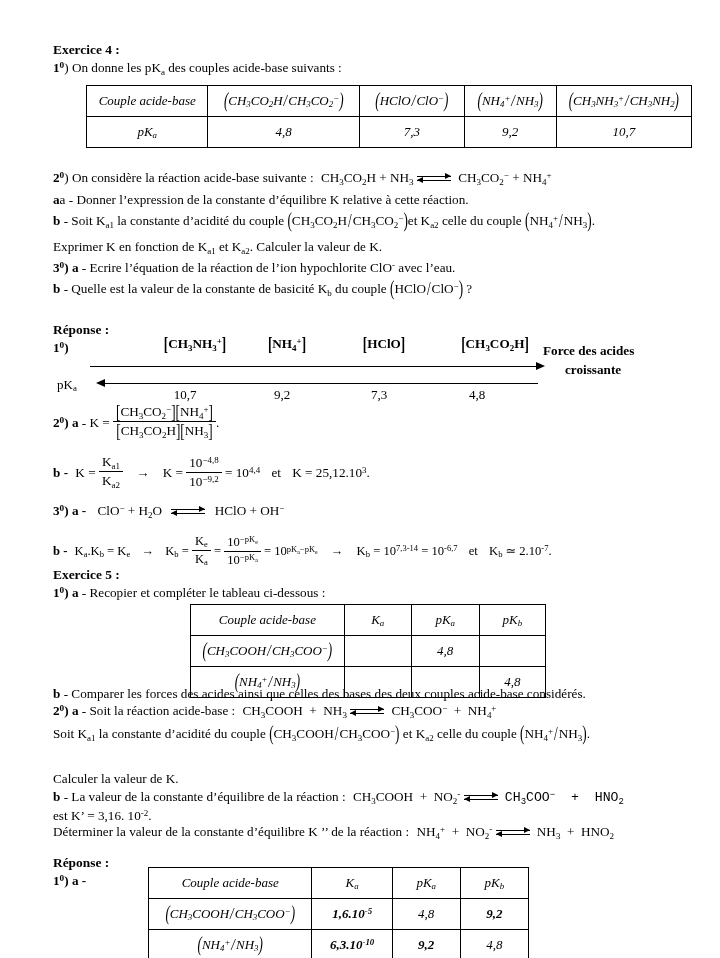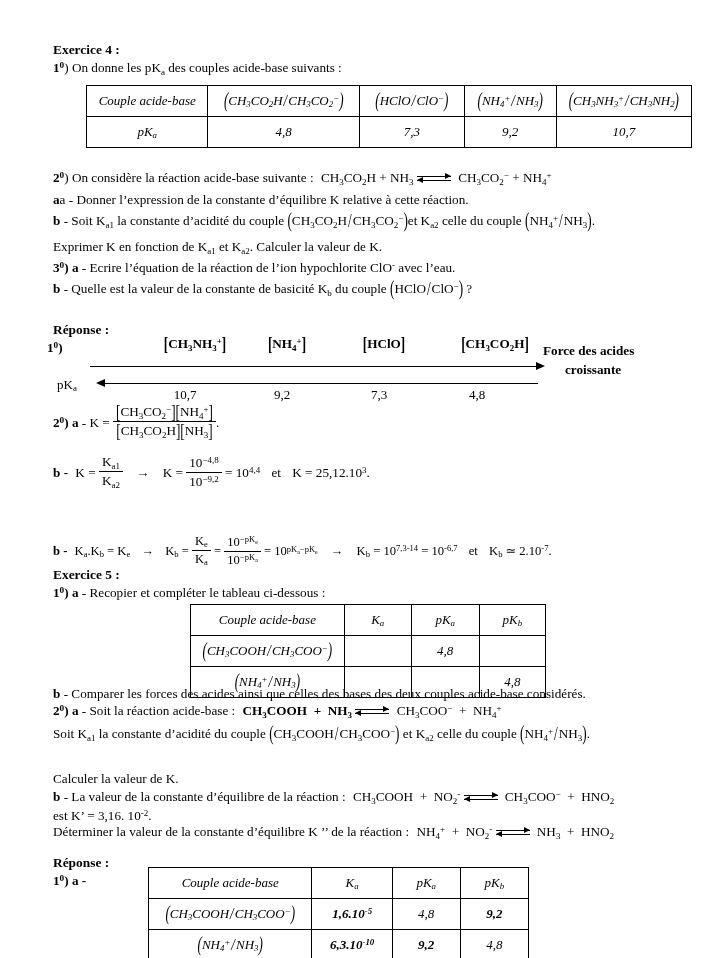--- a/index.html
+++ b/index.html
@@ -130,7 +130,7 @@
   </div>
 
   <div class="line hdr" style="left:53px; top:322px;">Réponse :</div>
-  <div class="line" style="left:47px; top:340px;">
+  <div class="line" style="left:53px; top:340px;">
     <span class="b">1</span><span class="sup0">0</span><span class="b">)</span>
   </div>
 

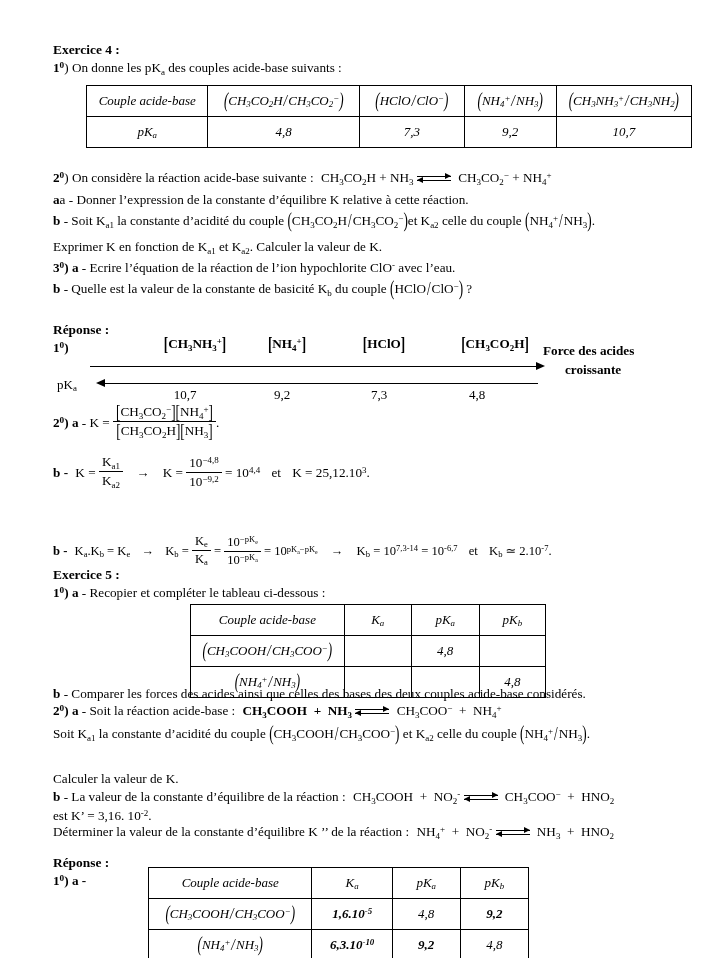--- a/index.html
+++ b/index.html
@@ -190,6 +190,12 @@
     <span style="margin-left:8px;">K = 25,12.10<sup>3</sup></span><span>.</span>
   </div>
 
+  <div class="line" style="left:53px; top:503px;">
+    <span class="b">3</span><span class="sup0">0</span><span class="b">) a -</span>
+    <span style="margin-left:8px;">ClO<sup>−</sup> + H<sub>2</sub>O</span>
+    <span class="eq" style="margin-left:6px;"><i class="t"></i><i class="b2"></i><b class="ah"></b><b class="al"></b></span>
+    <span style="margin-left:6px;">HClO + OH<sup>−</sup></span>
+  </div>
 
   <div class="line" style="left:53px; top:535px; font-size:12.6px;">
     <span class="b">b -</span>

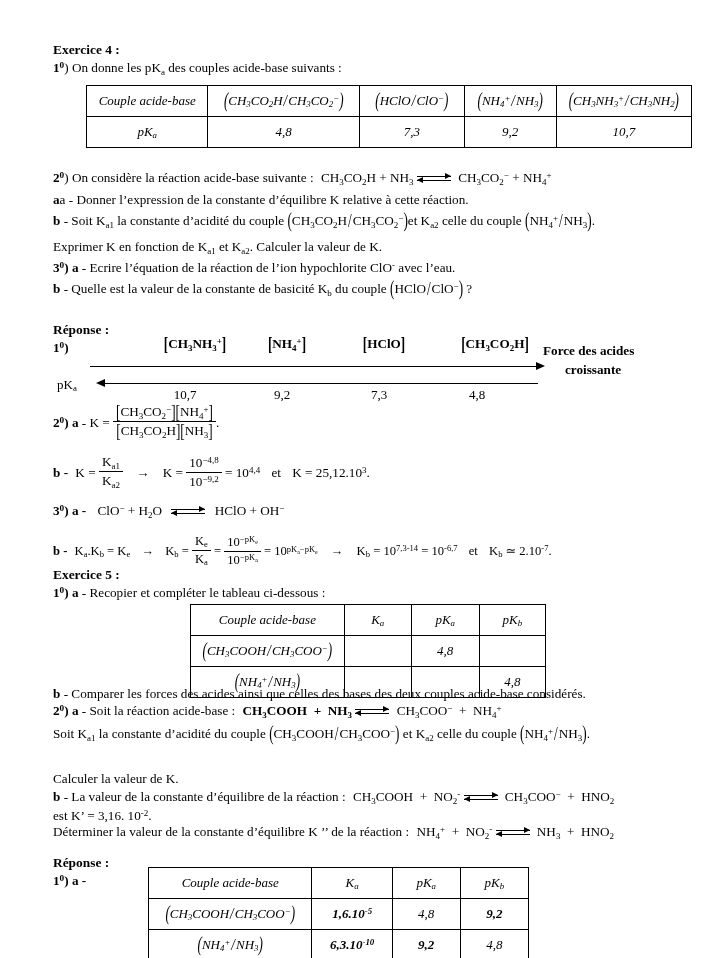--- a/index.html
+++ b/index.html
@@ -253,7 +253,7 @@
 
   <div class="line" style="left:53px; top:703px;">
     <span class="b">2</span><span class="sup0">0</span><span class="b">) a</span><span> - Soit la réaction acide-base :</span>
-    <span style="margin-left:4px;font-weight:bold;">CH<sub>3</sub>COOH &nbsp;+&nbsp; NH<sub>3</sub></span>
+    <span style="margin-left:4px;">CH<sub>3</sub>COOH &nbsp;+&nbsp; NH<sub>3</sub></span>
     <span class="eq"><i class="t"></i><i class="b2"></i><b class="ah"></b><b class="al"></b></span>
     <span style="margin-left:4px;">CH<sub>3</sub>COO<sup>−</sup> &nbsp;+&nbsp; NH<sub>4</sub><sup>+</sup></span>
   </div>

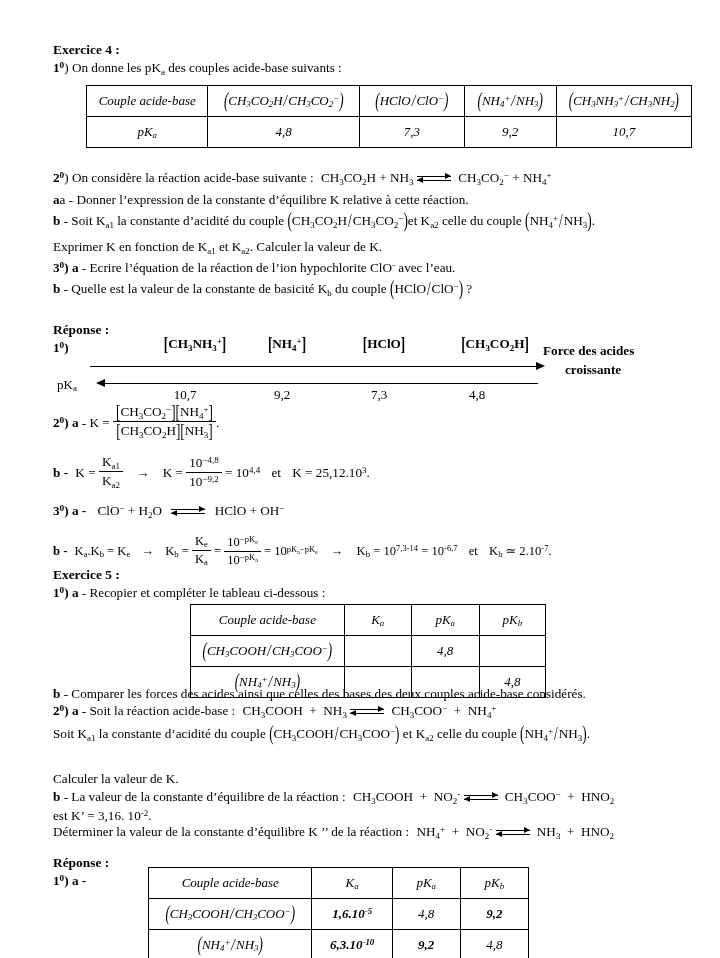--- a/index.html
+++ b/index.html
@@ -271,7 +271,7 @@
     <span class="b">b</span><span> - La valeur de la constante d’équilibre de la réaction :</span>
     <span style="margin-left:4px;">CH<sub>3</sub>COOH &nbsp;+&nbsp; NO<sub>2</sub><sup>-</sup></span>
     <span class="eq"><i class="t"></i><i class="b2"></i><b class="ah"></b><b class="al"></b></span>
-    <span style="margin-left:4px;">CH<sub>3</sub>COO<sup>−</sup> &nbsp;+&nbsp; HNO<sub>2</sub></span>
+    <span style="margin-left:4px;font-family:Liberation Mono, monospace;">CH<sub>3</sub>COO<sup>−</sup> &nbsp;+&nbsp; HNO<sub>2</sub></span>
   </div>
 
   <div class="line" style="left:53px; top:808px;">

